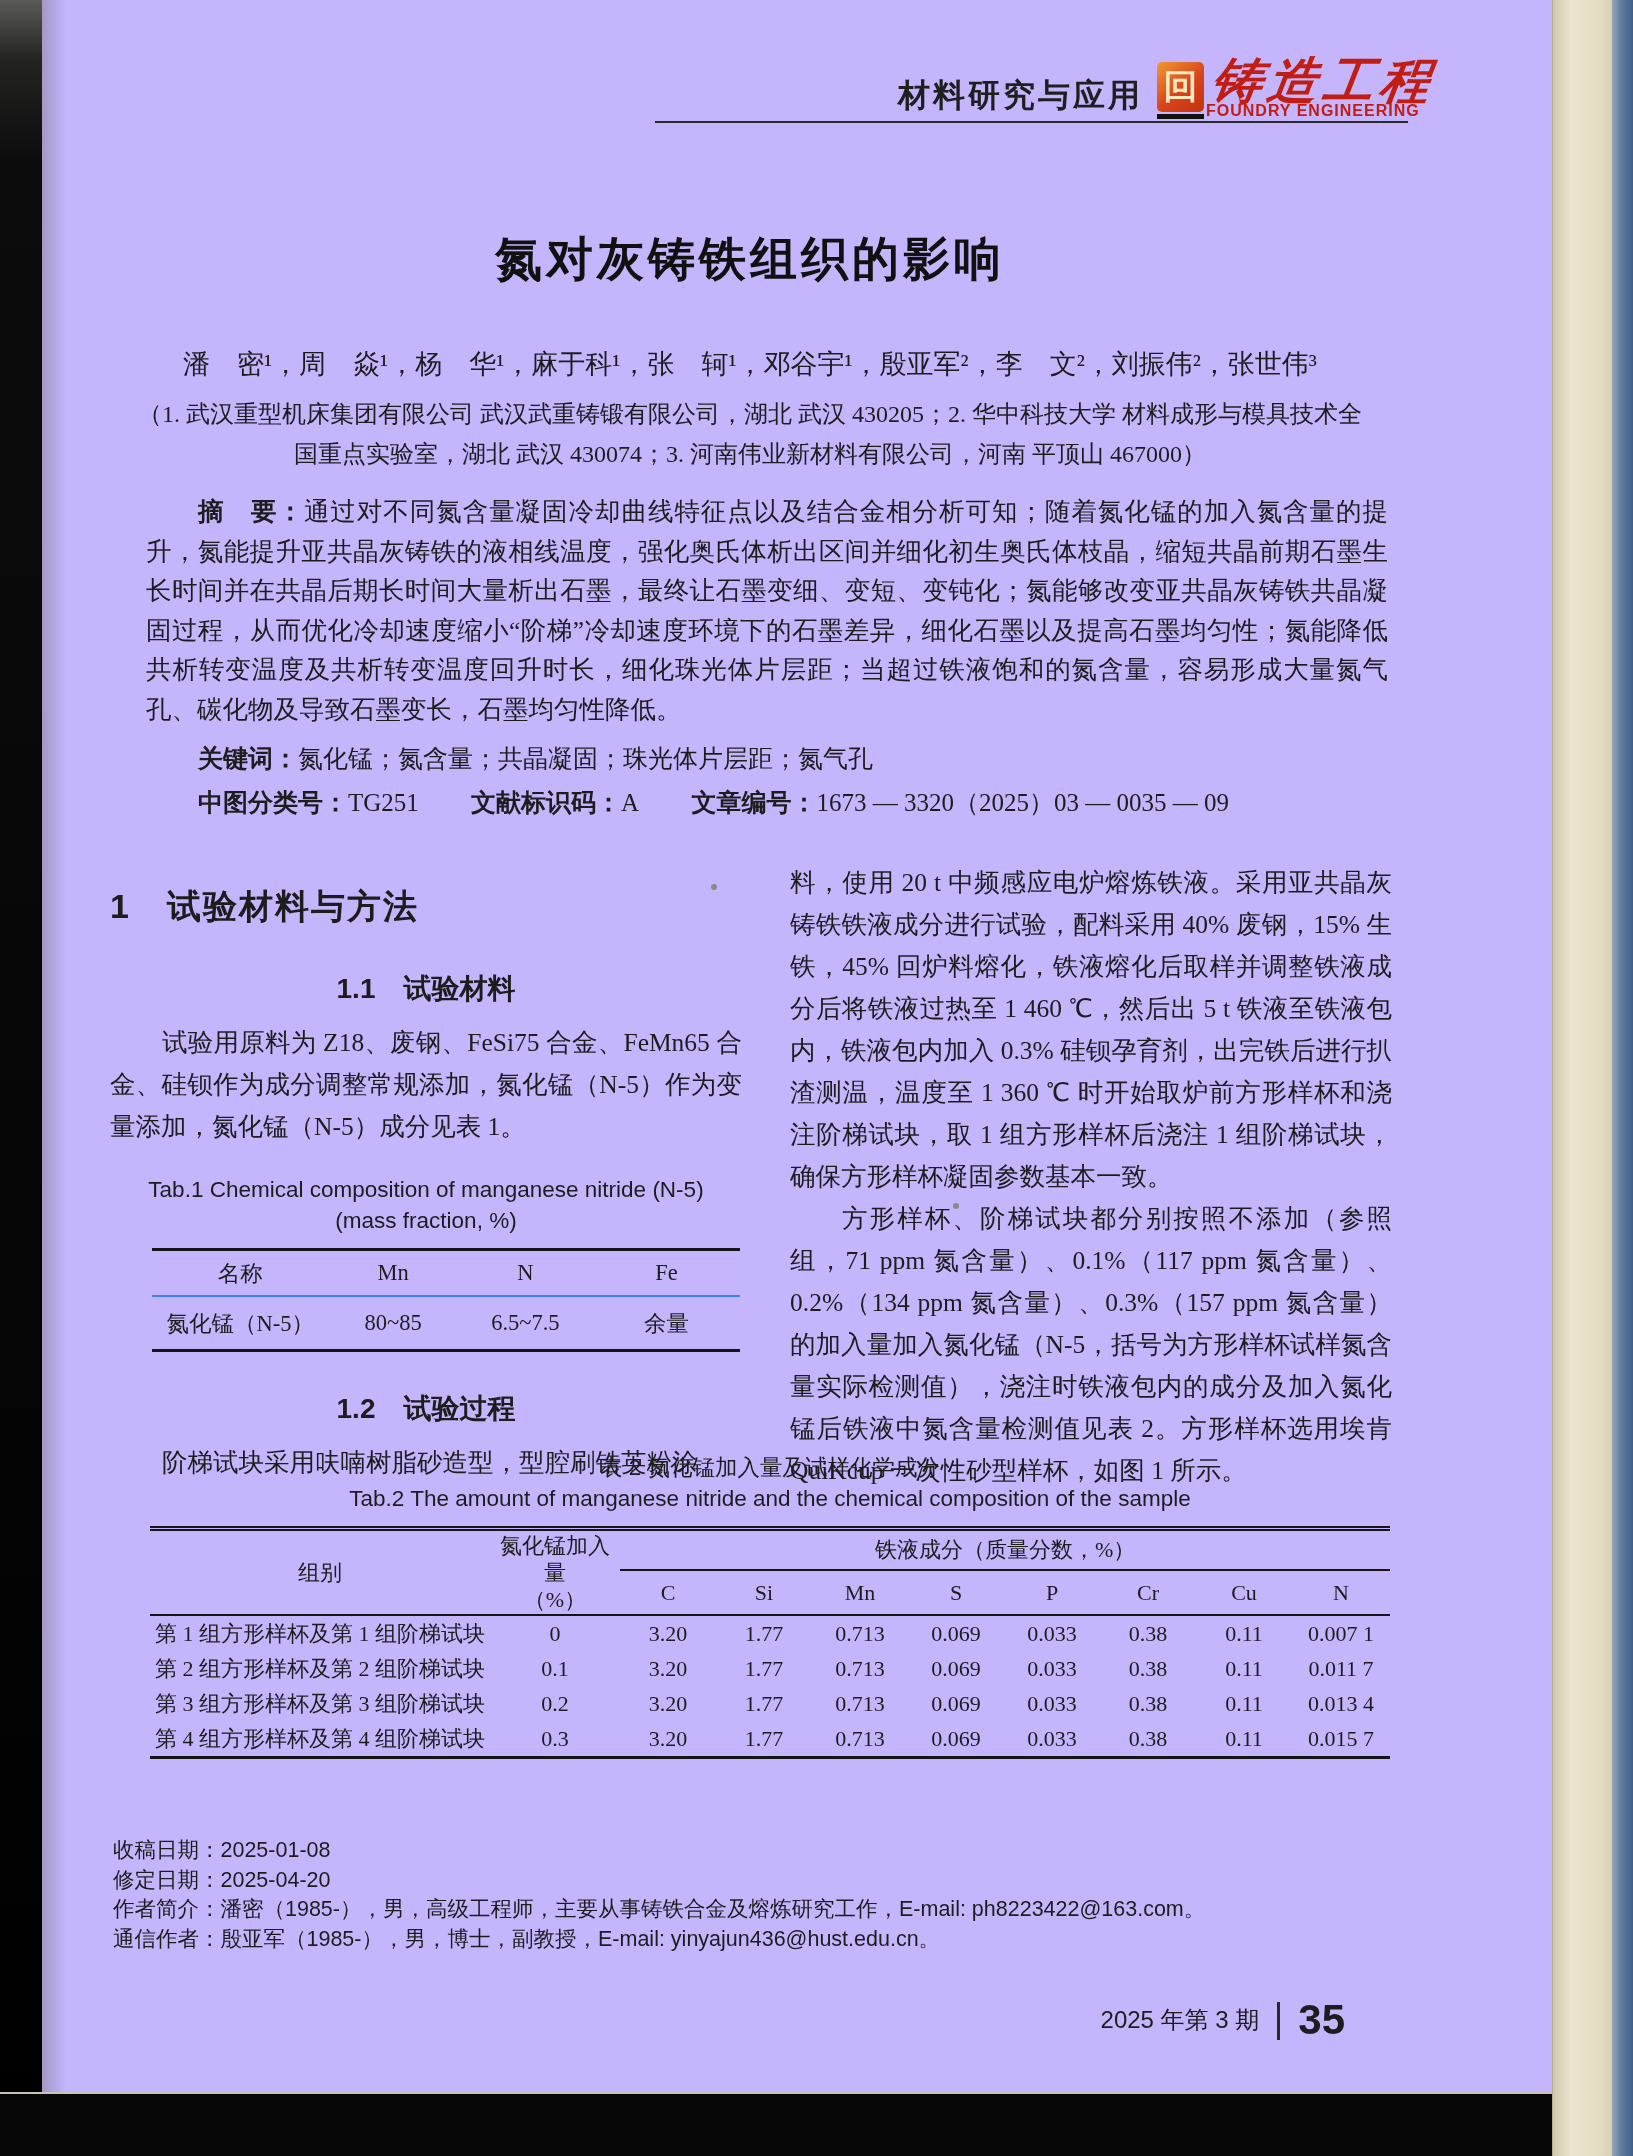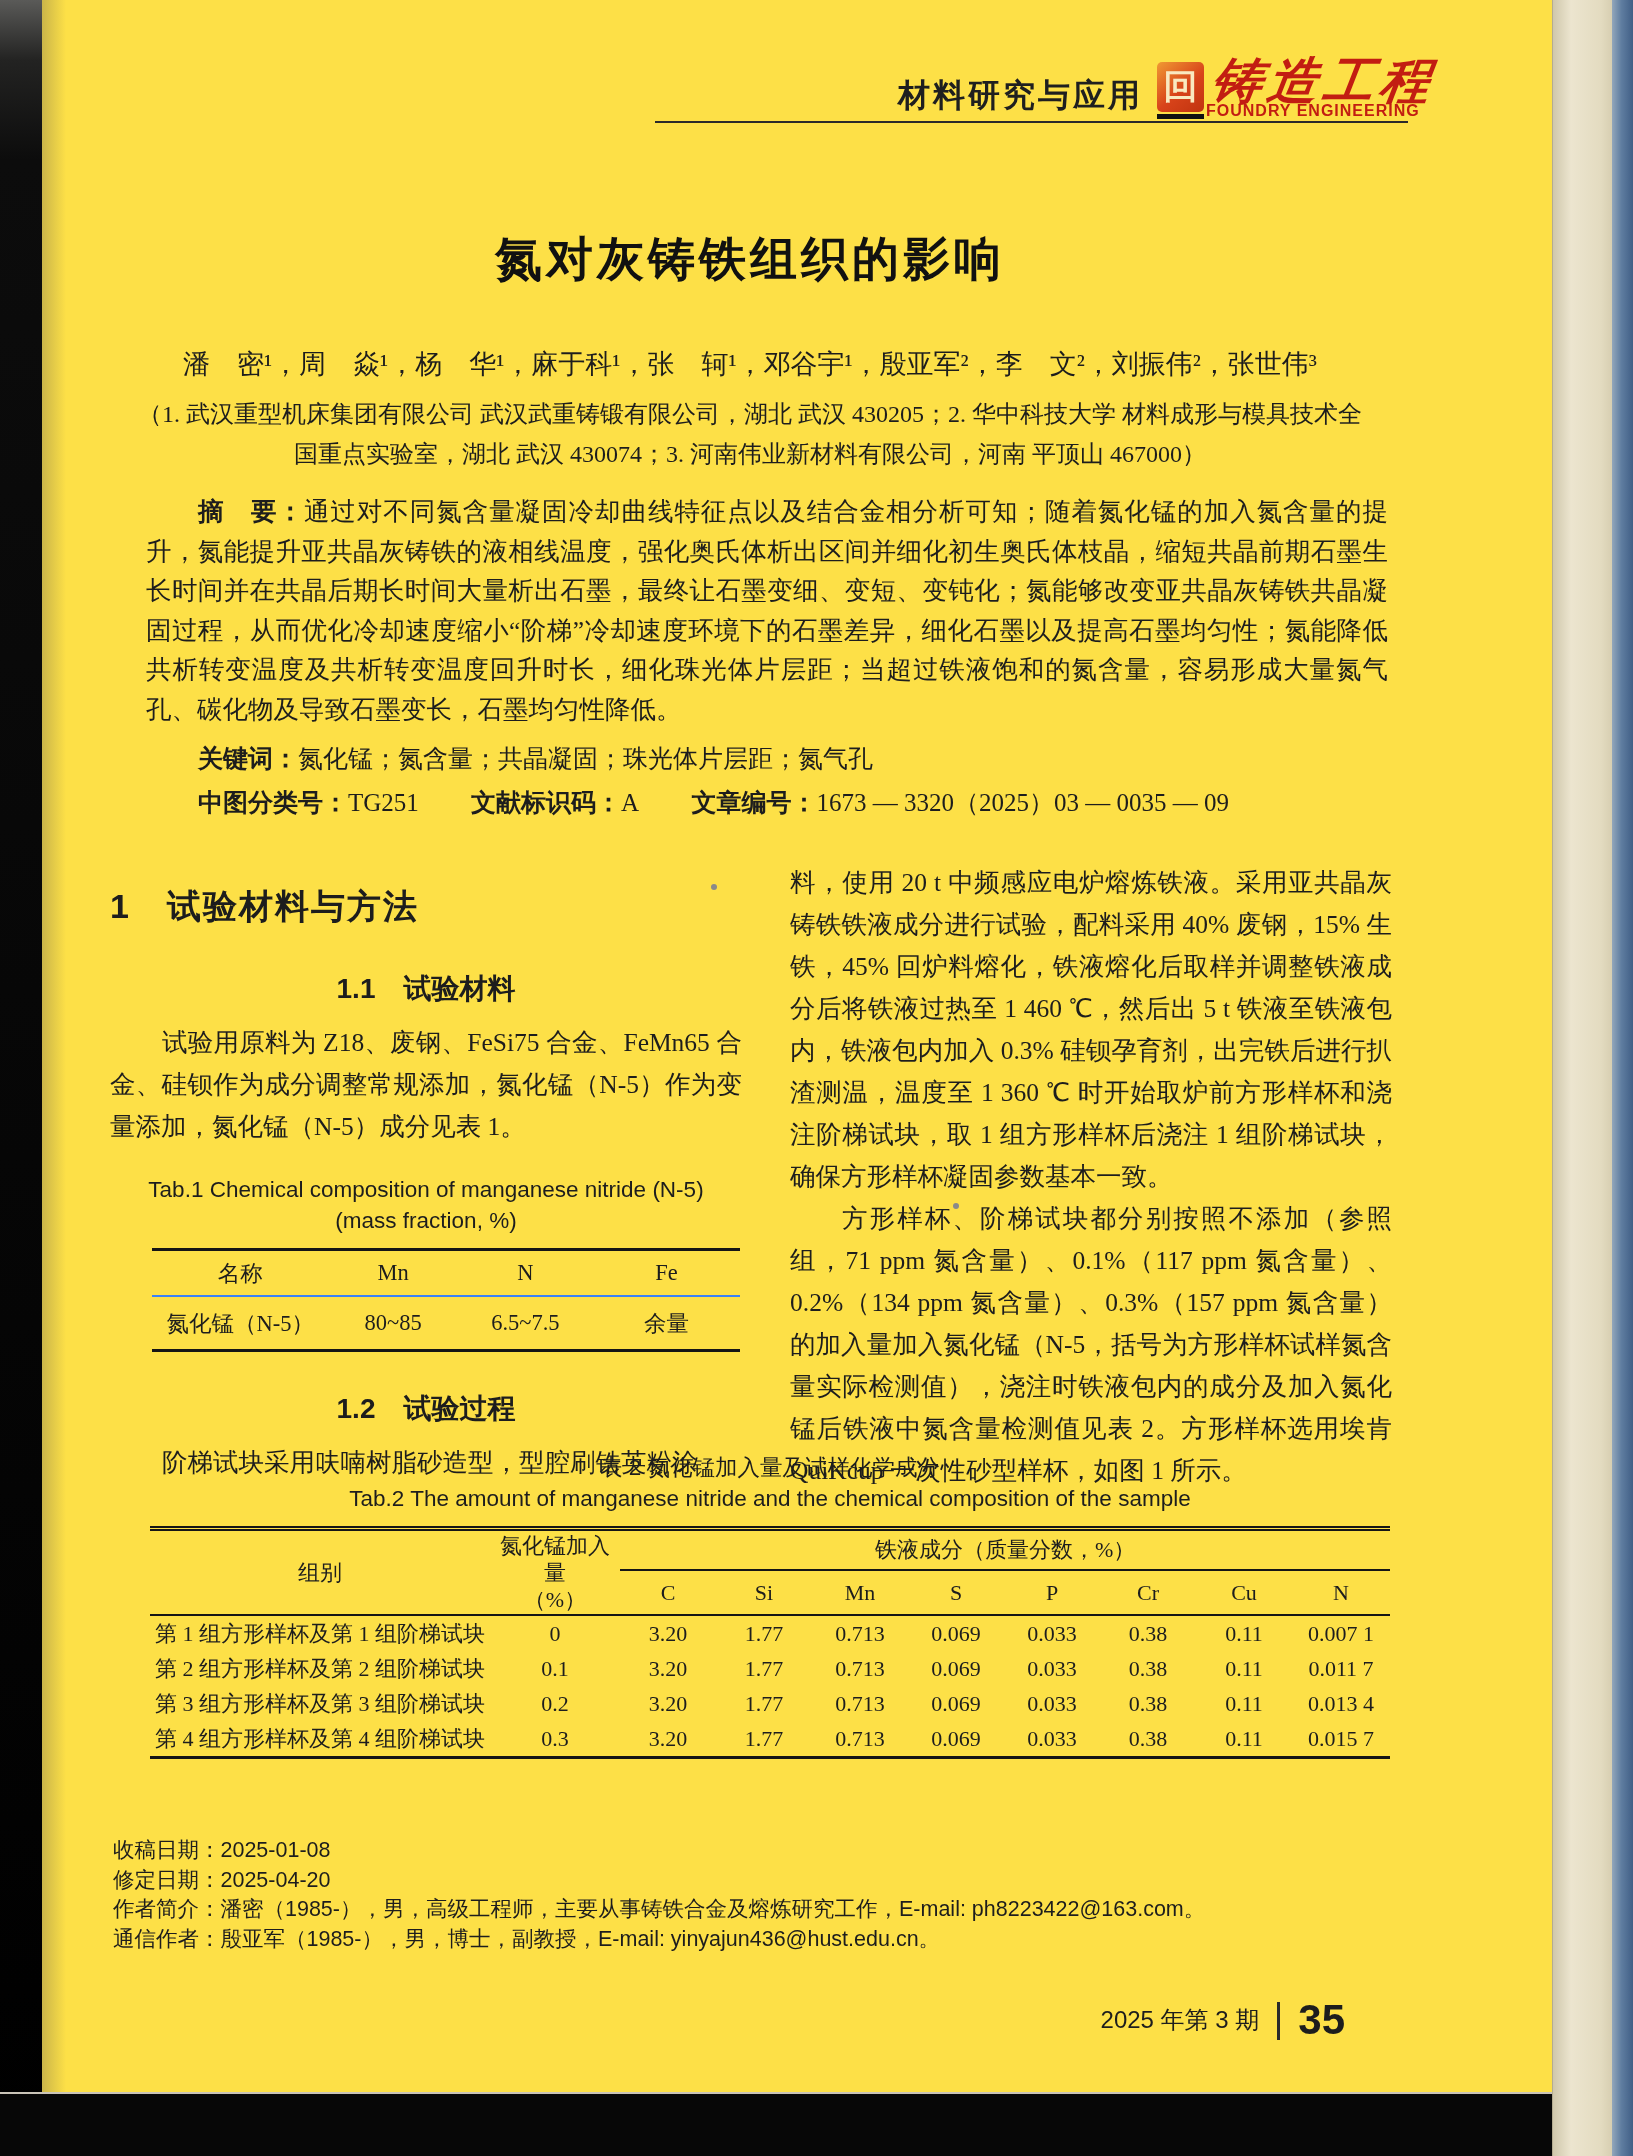--- a/index.html
+++ b/index.html
@@ -3,7 +3,7 @@
 <meta charset="utf-8">
 <style>
   html,body{margin:0;padding:0;background:#888;}
-  .page{position:relative;width:1633px;height:2156px;background:#fde047;overflow:hidden;
+  .page{position:relative;width:1633px;height:2156px;background:#c4b5fd;overflow:hidden;
         font-family:"Liberation Serif",serif;color:#1d1d1d;}
   
   .edge-left{position:absolute;left:0;top:0;width:42px;height:2156px;

